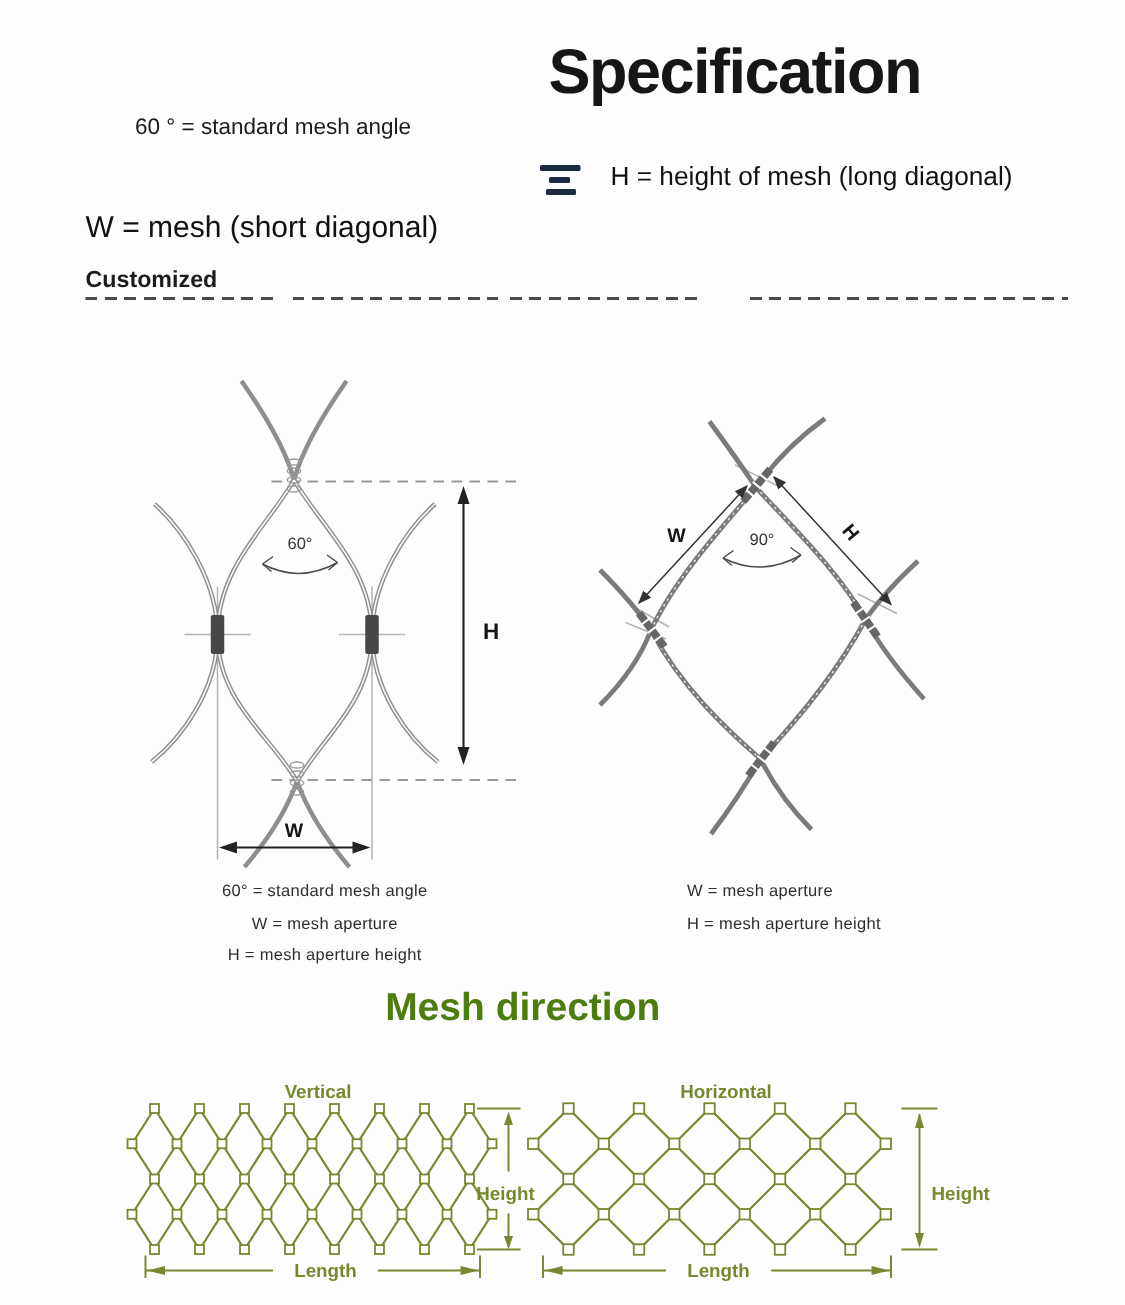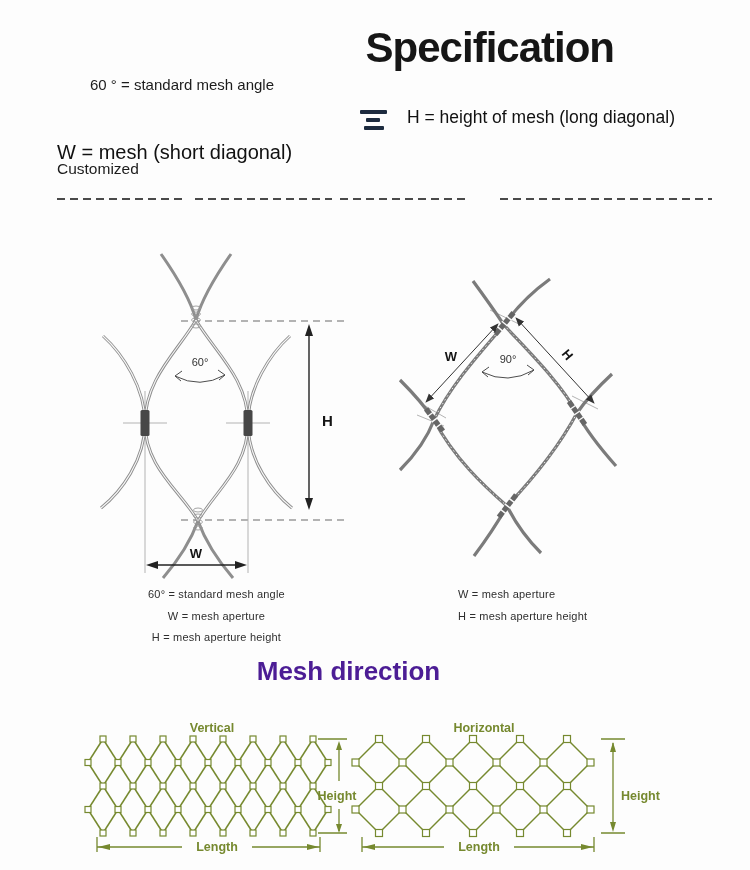--- a/index.html
+++ b/index.html
@@ -15,7 +15,7 @@
   .leg1{left:57px;top:76px;font-size:15px;color:#1c1c1c;margin-left:33px;}
   .leg2{left:407px;top:107px;font-size:17.5px;color:#111;}
   .leg3{left:57px;top:141px;font-size:20px;color:#111;}
-  .customized{left:57px;top:160px;font-size:15.5px;font-weight:400;color:#1c1c1c;}
+  .customized{left:57px;top:178px;font-size:15.5px;font-weight:700;color:#1c1c1c;}
   .bars{left:360px;top:110px;width:28px;height:21px;}
   .bars i{position:absolute;display:block;height:4px;background:var(--navy);border-radius:1px;}
   .bars i:nth-child(1){left:0;top:0;width:27px;}

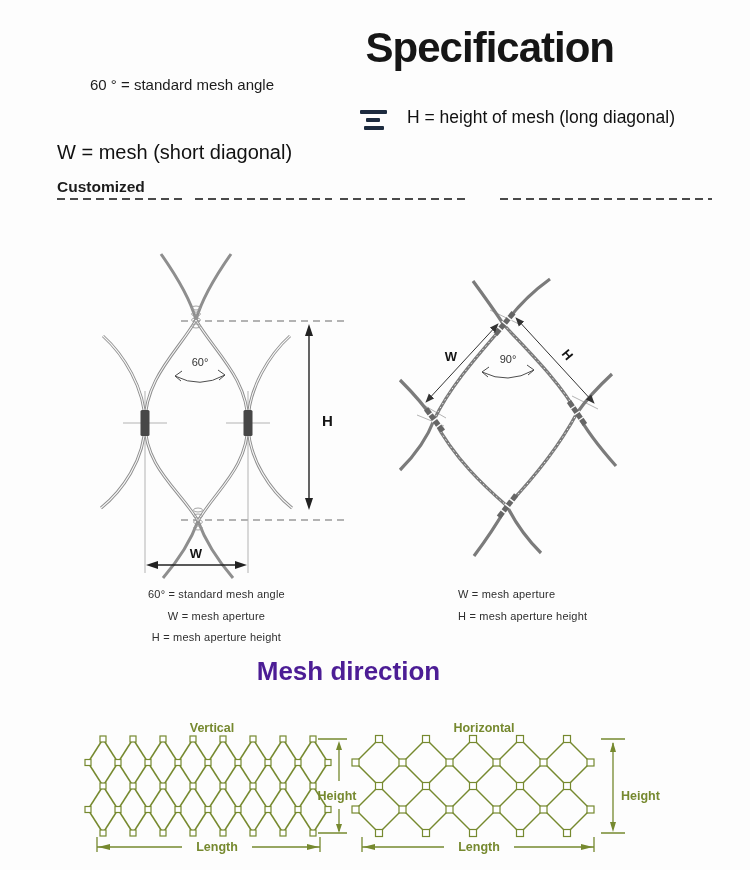--- a/index.html
+++ b/index.html
@@ -25,7 +25,7 @@
   .caption{font-size:11px;color:#2e2e2e;line-height:21.5px;letter-spacing:.2px;}
   .cap-l{left:148px;top:584px;text-align:center;}
   .cap-r{left:458px;top:584px;}
-  .meshdir{left:0;top:656px;width:697px;text-align:center;font-size:26px;font-weight:700;color:#4c1d95;}
+  .meshdir{left:0;top:656px;width:697px;text-align:center;font-size:26px;font-weight:700;color:#4d7c0f;}
   svg{position:absolute;overflow:visible;}
   .wire{fill:none;stroke:var(--wire);stroke-width:3;}
   .wirecore{fill:none;stroke:#f7f7f7;stroke-width:1.1;}

